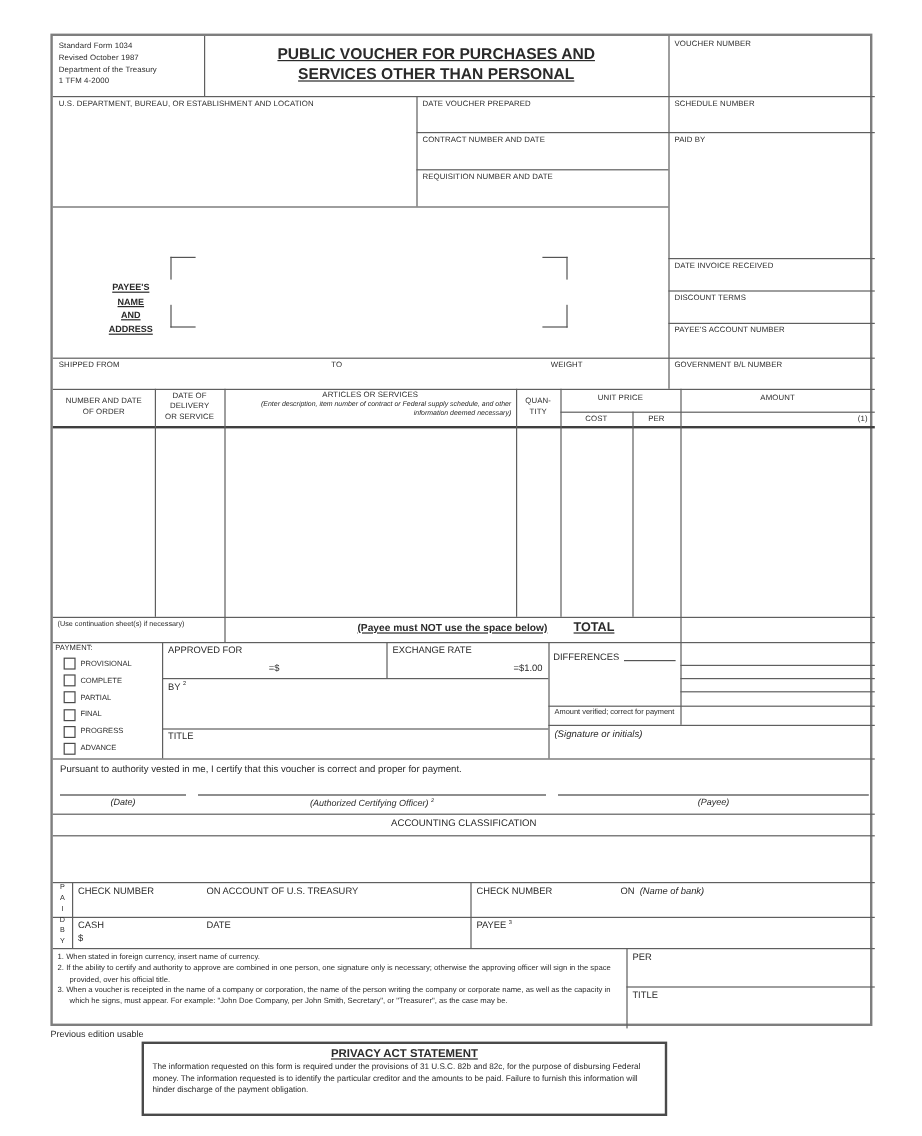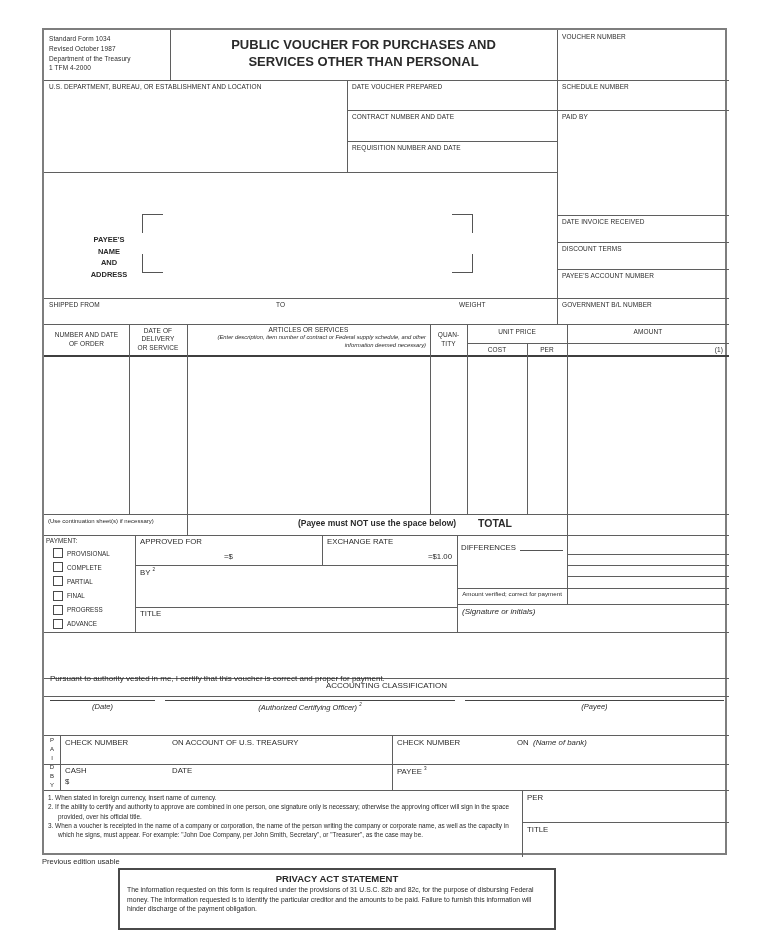--- a/index.html
+++ b/index.html
@@ -15,7 +15,7 @@
   .lbl2{font-size:7.8px;line-height:1.2;}
   .tiny{font-size:6px;}
   .it{font-style:italic;text-align:right;}
-  .b{font-weight:bold;}
+  .b{font-weight:bold;text-decoration:underline;}
   .ctr{text-align:center;}
   .cb{display:inline-block;width:8px;height:8px;border:1px solid #4a4a4a;background:#fff;}
   .cbrow{display:flex;align-items:center;height:12px;}

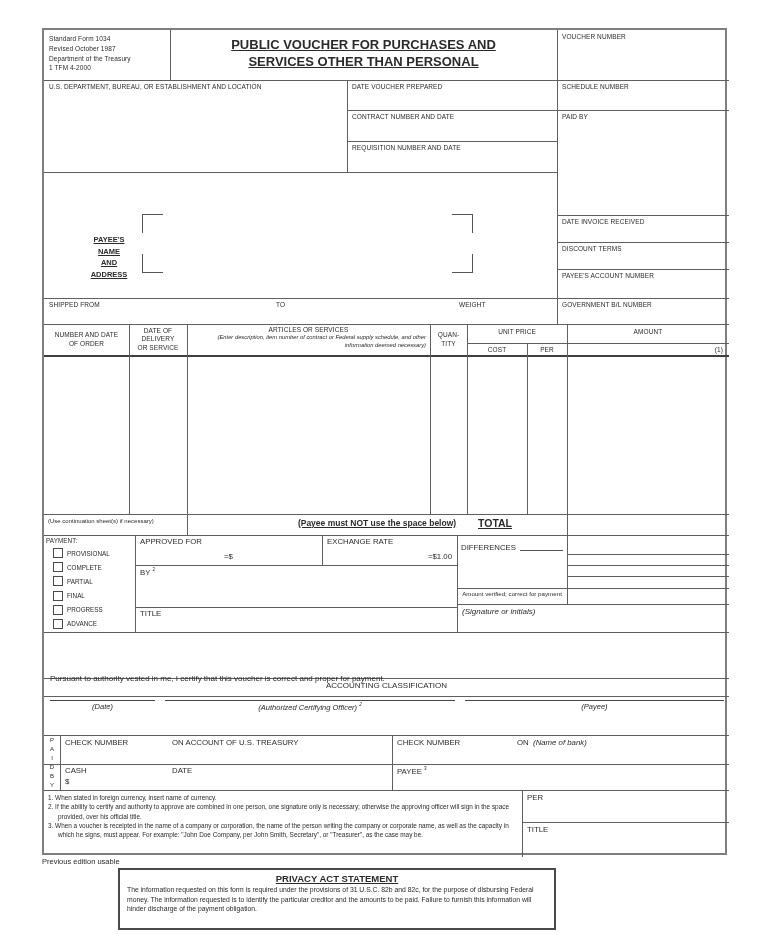--- a/index.html
+++ b/index.html
@@ -220,7 +220,7 @@
   </div>
   <div class="abs" style="left:523px;top:505px;width:162px;height:69px;"></div>
 
-  <div class="abs" style="left:0;top:602px;width:685px;height:46px;margin-top:38px;">
+  <div class="abs" style="left:0;top:602px;width:685px;height:46px;">
     <div class="abs" style="left:6px;top:4px;font-size:8px;">Pursuant to authority vested in me, I certify that this voucher is correct and proper for payment.</div>
     <div class="abs" style="left:6px;top:30px;width:105px;border-top:1px solid #444;">
       <div class="ctr it" style="font-size:7.5px;padding-top:1px;">(Date)</div>

